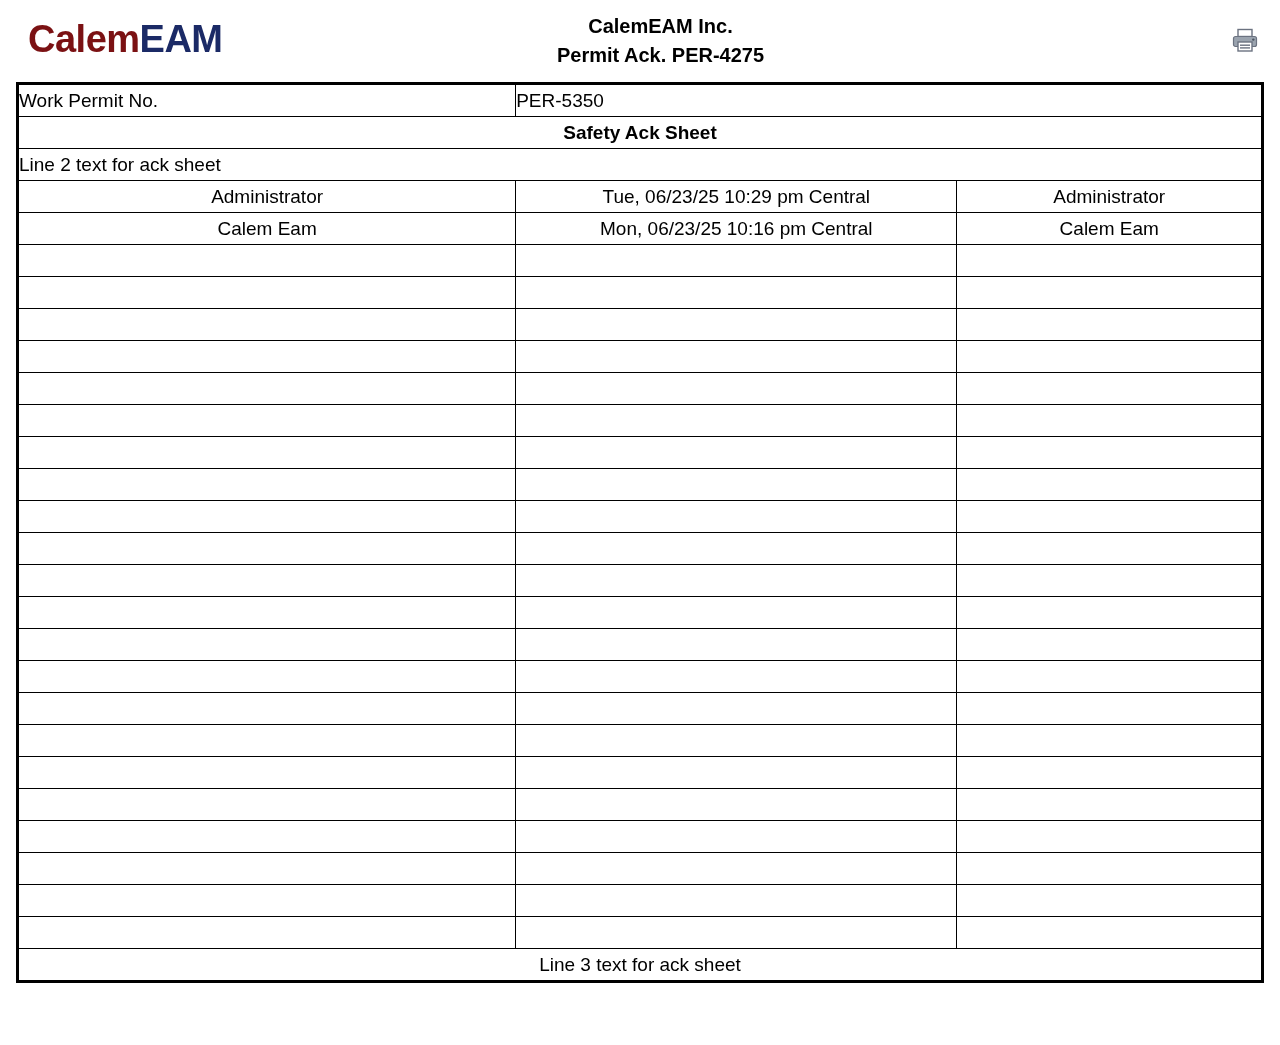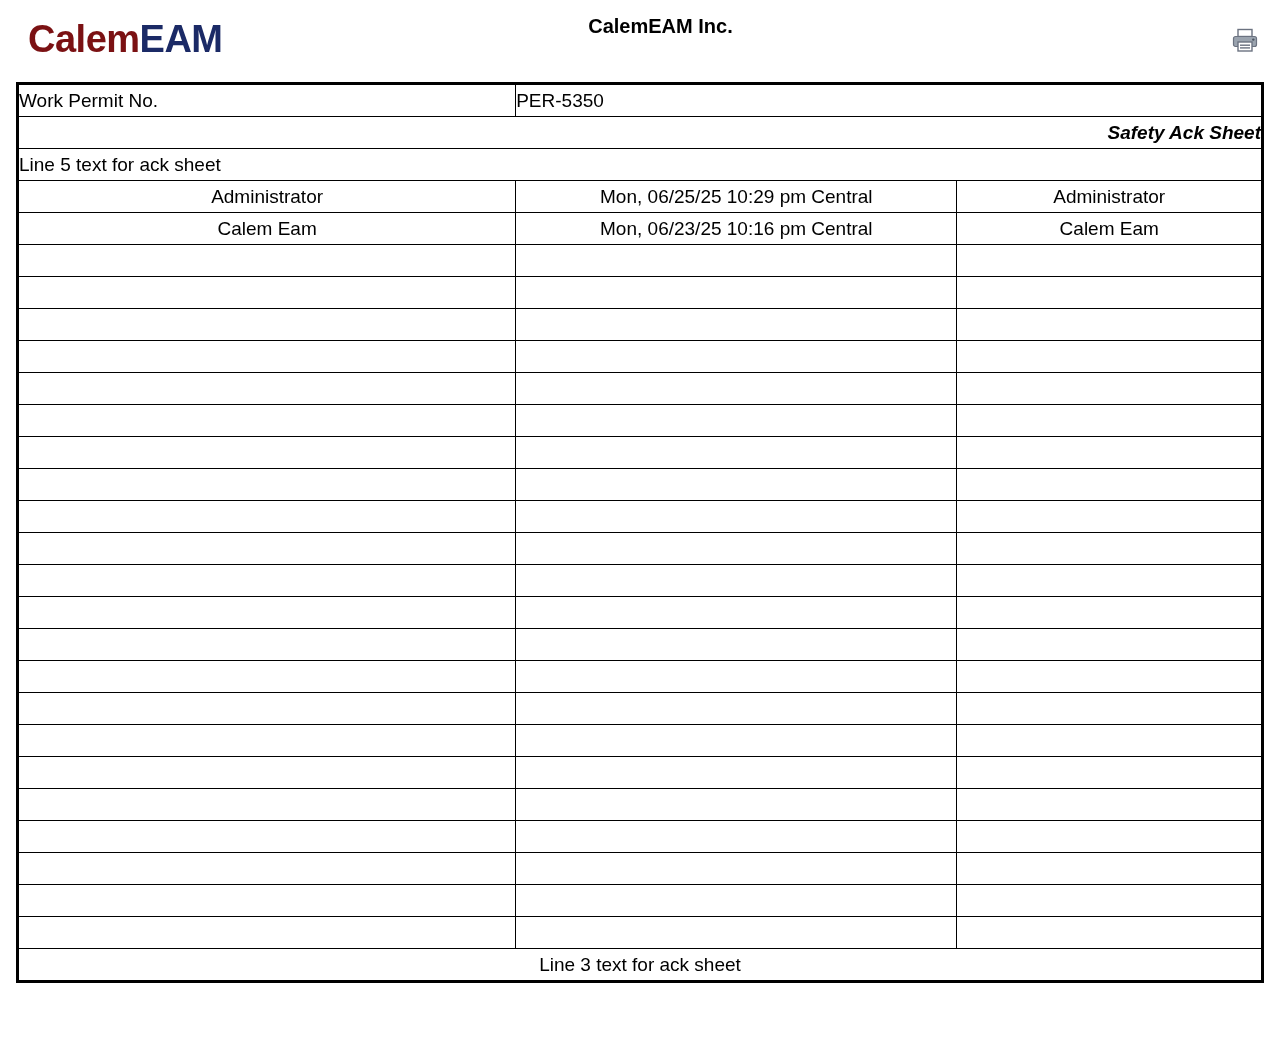--- a/index.html
+++ b/index.html
@@ -123,6 +123,7 @@
     </div>
     <div class="header-title">
       <div>CalemEAM Inc.</div>
+      <div>Permit Ack. PER-4275</div>
     </div>
     <div class="print-btn">
       <svg width="26" height="24" viewBox="0 0 26 24" xmlns="http://www.w3.org/2000/svg">

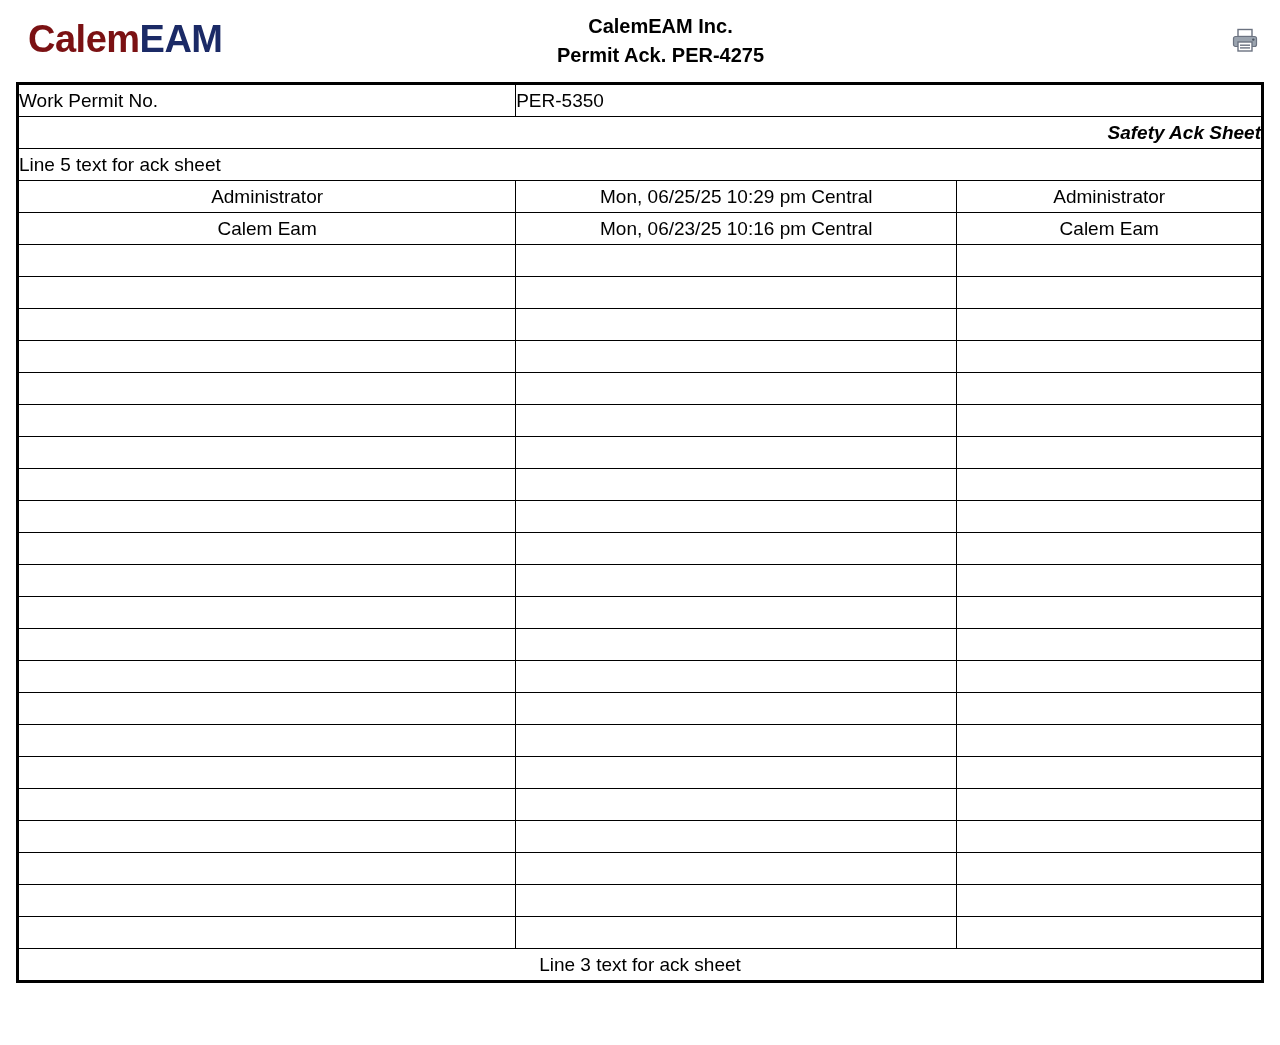--- a/index.html
+++ b/index.html
@@ -91,8 +91,7 @@
     height: 44px;
     font-size: 24px;
     font-weight: bold;
-    text-align: right;
-    font-style: italic;
+    text-align: center;
   }
   .line-row td {
     height: 33px;

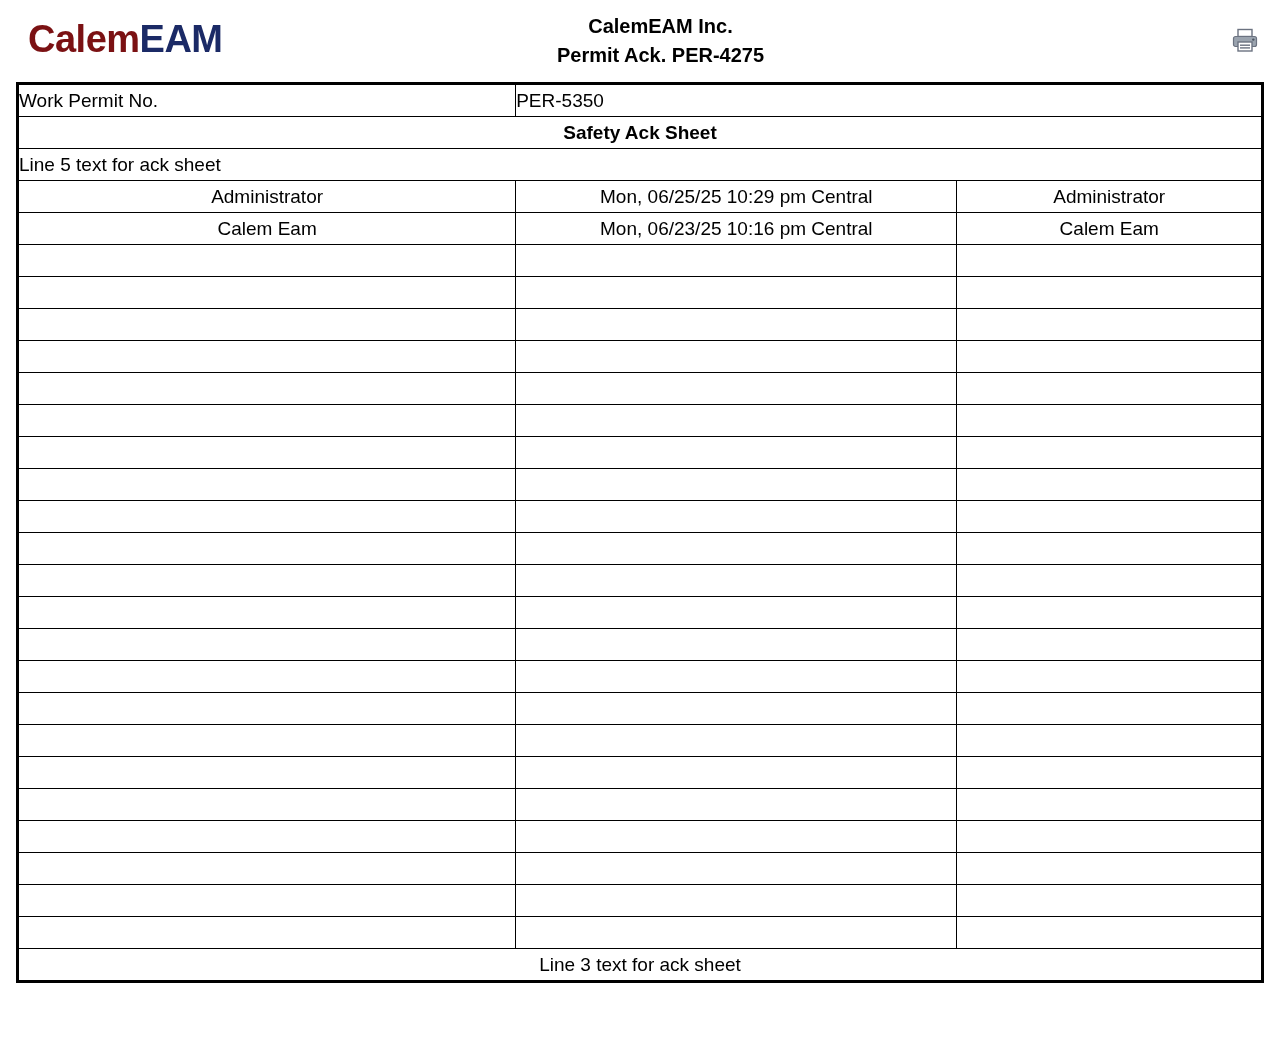--- a/index.html
+++ b/index.html
@@ -152,7 +152,7 @@
           <td colspan="3">Safety Ack Sheet</td>
         </tr>
         <tr class="line-row">
-          <td class="cell-pad-left" colspan="3">Line 5 text for ack sheet</td>
+          <td class="cell-pad-left" colspan="3">Line 2 text for ack sheet</td>
         </tr>
 
         <tr class="data-row">

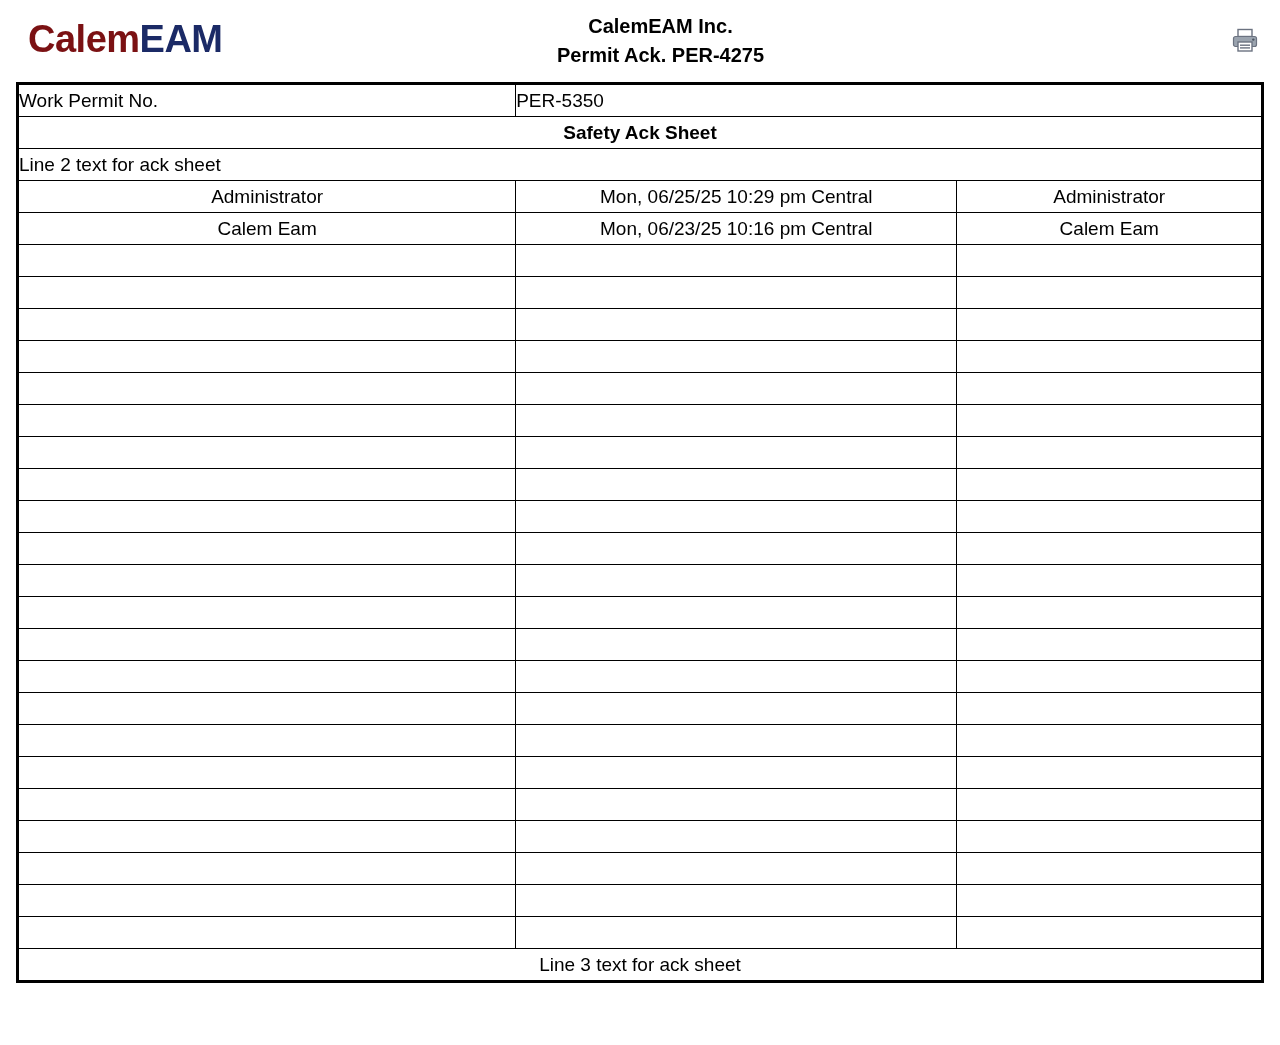--- a/index.html
+++ b/index.html
@@ -157,7 +157,7 @@
 
         <tr class="data-row">
           <td class="center">Administrator</td>
-          <td class="center">Mon, 06/25/25 10:29 pm Central</td>
+          <td class="center">Tue, 06/23/25 10:29 pm Central</td>
           <td class="center">Administrator</td>
         </tr>
         <tr class="data-row">

